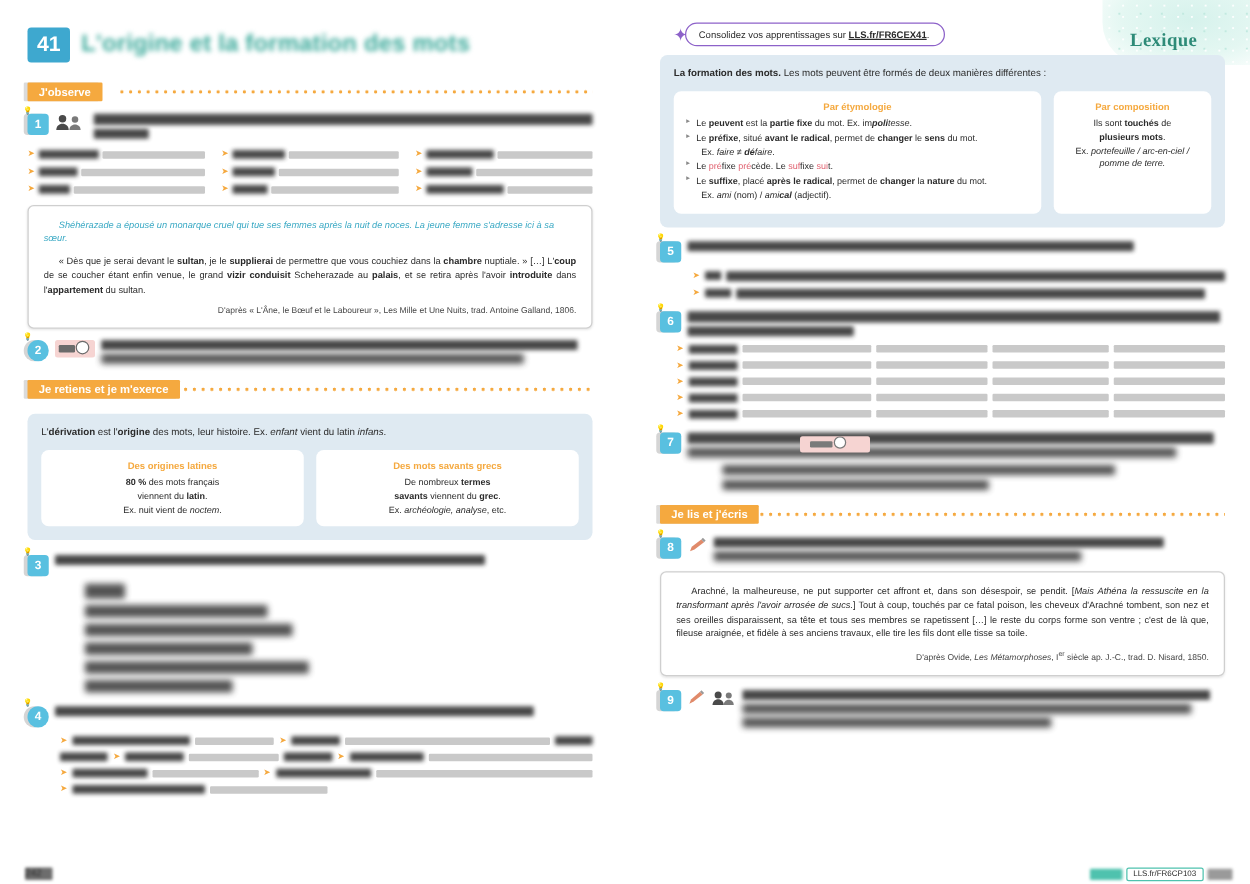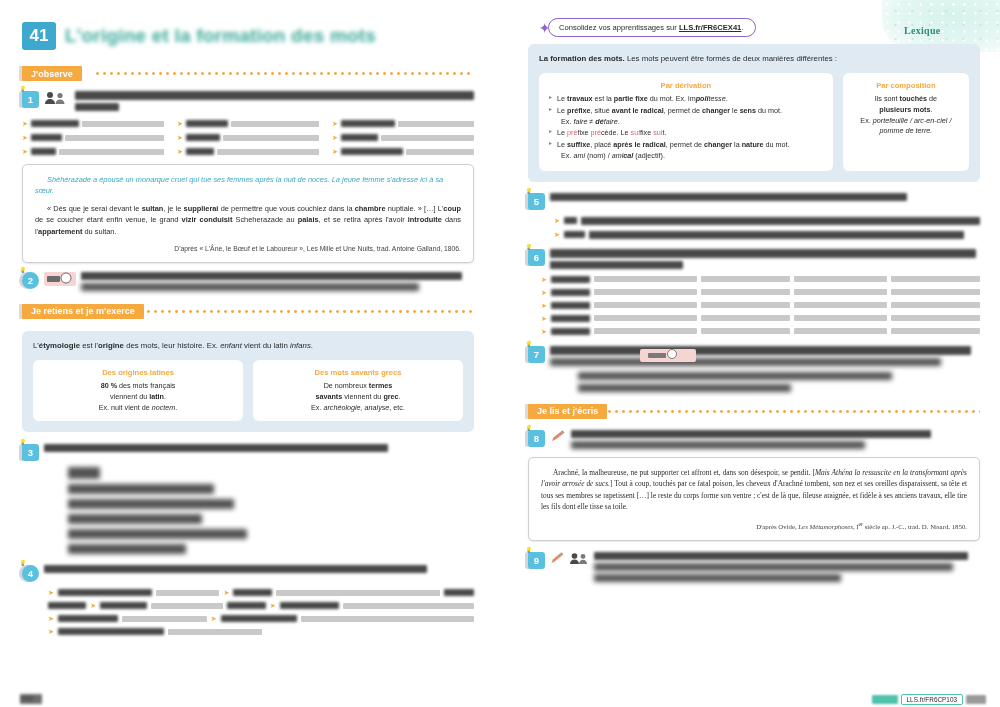--- a/index.html
+++ b/index.html
@@ -33,7 +33,7 @@
   .corner-tab .label{
     position:absolute;left:22px;top:25px;
     font-family:"Liberation Serif", serif;
-    font-weight:bold;font-size:10px;
+    font-weight:bold;font-size:15px;
     color:#2e8b78;letter-spacing:.3px;
   }
 

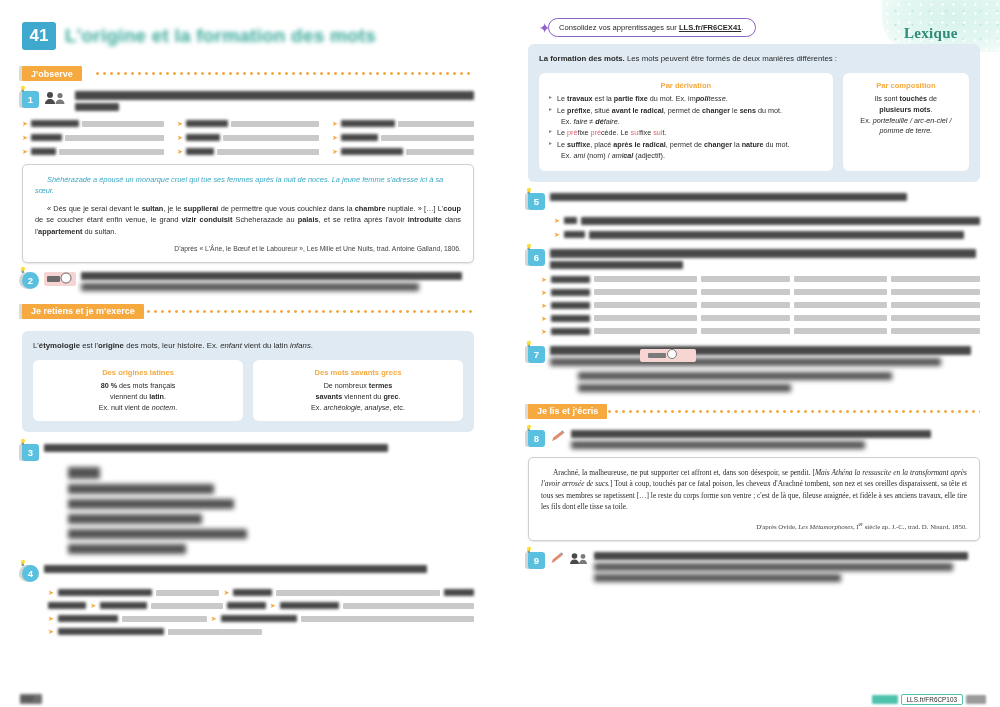--- a/index.html
+++ b/index.html
@@ -348,7 +348,7 @@
       </div>
       <div class="cards">
         <div class="card" style="flex:2.55;">
-          <div class="ctitle">Par dérivation</div>
+          <div class="ctitle">Par étymologie</div>
           <ul>
             <li>Le <b>travaux</b> est la <b>partie fixe</b> du mot. Ex. im<b><i>poli</i></b><i>tesse</i>.</li>
             <li>Le <b>préfixe</b>, situé <b>avant le radical</b>, permet de <b>changer</b> le <b>sens</b> du mot.<br><span style="padding-left:4px;">Ex. <i>faire</i> ≠ <b><i>dé</i></b><i>faire</i>.</span></li>

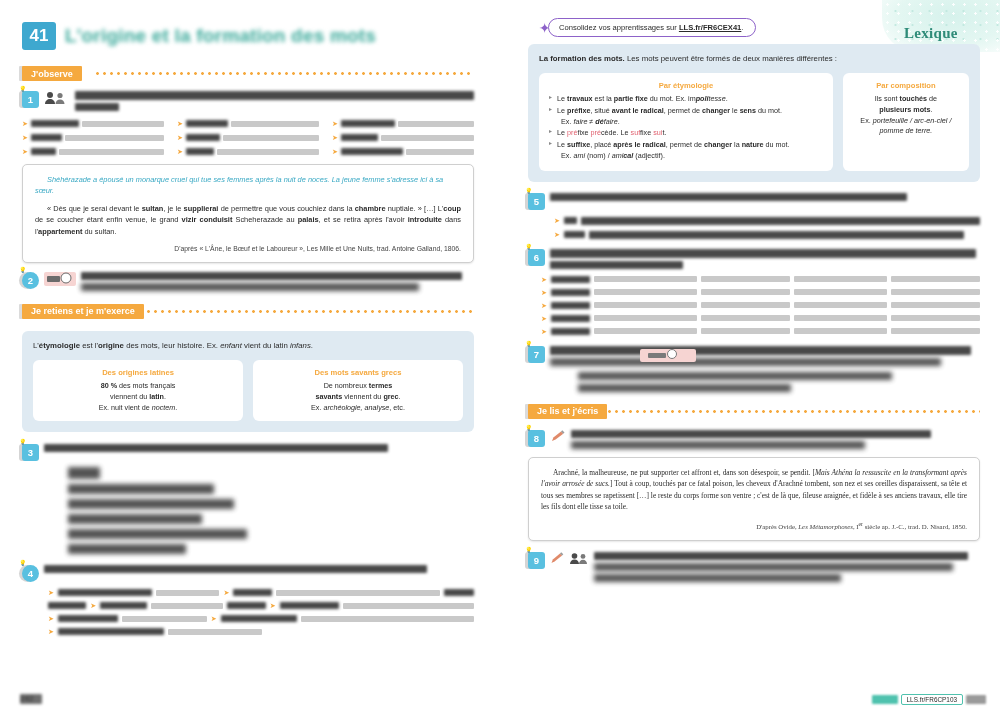--- a/index.html
+++ b/index.html
@@ -350,7 +350,7 @@
         <div class="card" style="flex:2.55;">
           <div class="ctitle">Par étymologie</div>
           <ul>
-            <li>Le <b>travaux</b> est la <b>partie fixe</b> du mot. Ex. im<b><i>poli</i></b><i>tesse</i>.</li>
+            <li>Le <b>peuvent</b> est la <b>partie fixe</b> du mot. Ex. im<b><i>poli</i></b><i>tesse</i>.</li>
             <li>Le <b>préfixe</b>, situé <b>avant le radical</b>, permet de <b>changer</b> le <b>sens</b> du mot.<br><span style="padding-left:4px;">Ex. <i>faire</i> ≠ <b><i>dé</i></b><i>faire</i>.</span></li>
             <li>Le <span class="pink">pré</span>fixe <span class="pink">pré</span>cède. Le <span class="pink">suf</span>fixe <span class="pink">sui</span>t.</li>
             <li>Le <b>suffixe</b>, placé <b>après le radical</b>, permet de <b>changer</b> la <b>nature</b> du mot.<br><span style="padding-left:4px;">Ex. <i>ami</i> (nom) / <i>ami</i><b><i>cal</i></b> (adjectif).</span></li>

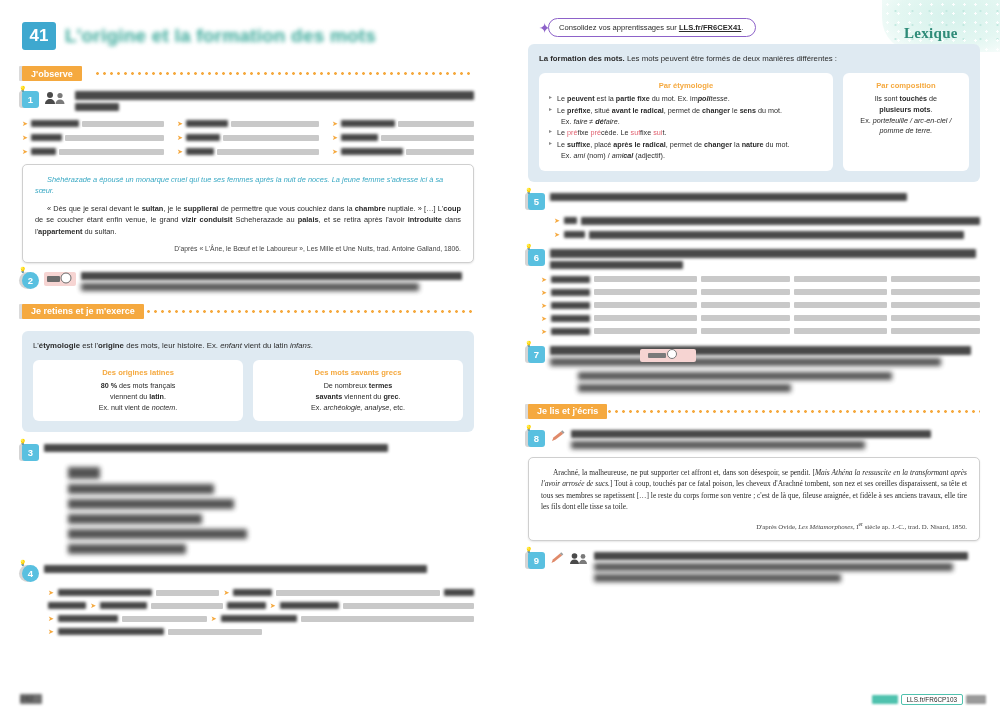--- a/index.html
+++ b/index.html
@@ -263,7 +263,7 @@
 
     <div class="lesson" style="margin-top:10px;">
       <div class="intro">
-        L'<b>étymologie</b> est l'<b>origine</b> des mots, leur histoire. Ex. <i>enfant</i> vient du latin <i>infans</i>.
+        L'<b>dérivation</b> est l'<b>origine</b> des mots, leur histoire. Ex. <i>enfant</i> vient du latin <i>infans</i>.
       </div>
       <div class="cards">
         <div class="card">

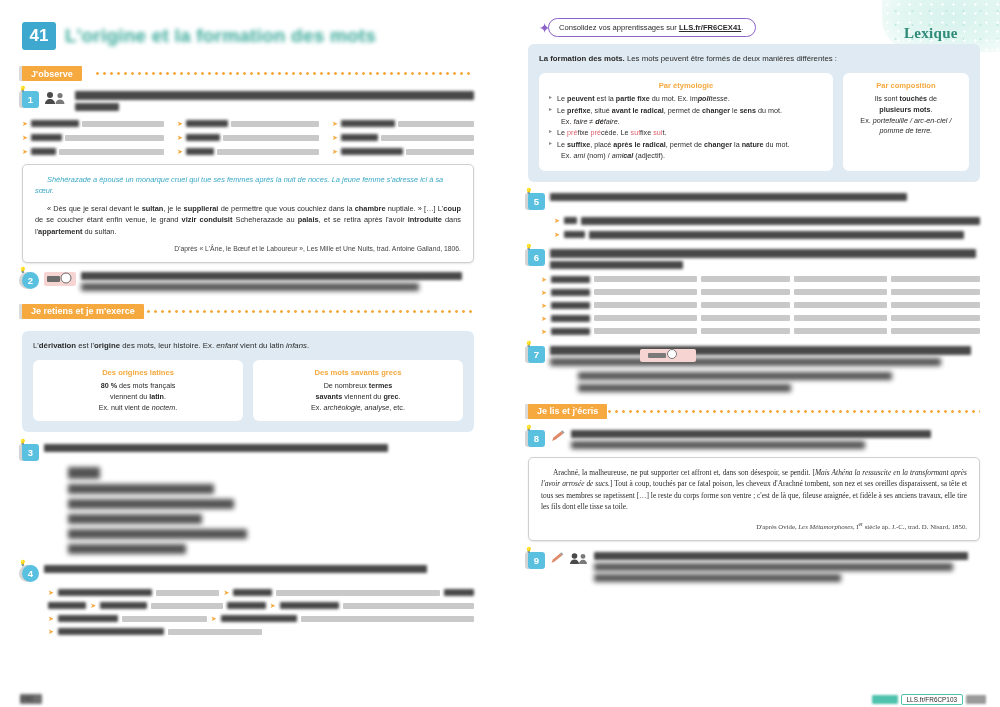--- a/index.html
+++ b/index.html
@@ -483,7 +483,7 @@
       </div>
     </div>
 
-    <div class="litbox" style="margin-top:8px;font-family:Liberation Serif, serif;">
+    <div class="litbox" style="margin-top:8px;">
       <p style="margin-top:0;">
         Arachné, la malheureuse, ne put supporter cet affront et, dans son désespoir, se pendit. [<i>Mais Athéna la ressuscite en la transformant après l'avoir arrosée de sucs.</i>] Tout à coup, touchés par ce fatal poison, les cheveux d'Arachné tombent, son nez et ses oreilles disparaissent, sa tête et tous ses membres se rapetissent […] le reste du corps forme son ventre&nbsp;; c'est de là que, fileuse araignée, et fidèle à ses anciens travaux, elle tire les fils dont elle tisse sa toile.
       </p>

